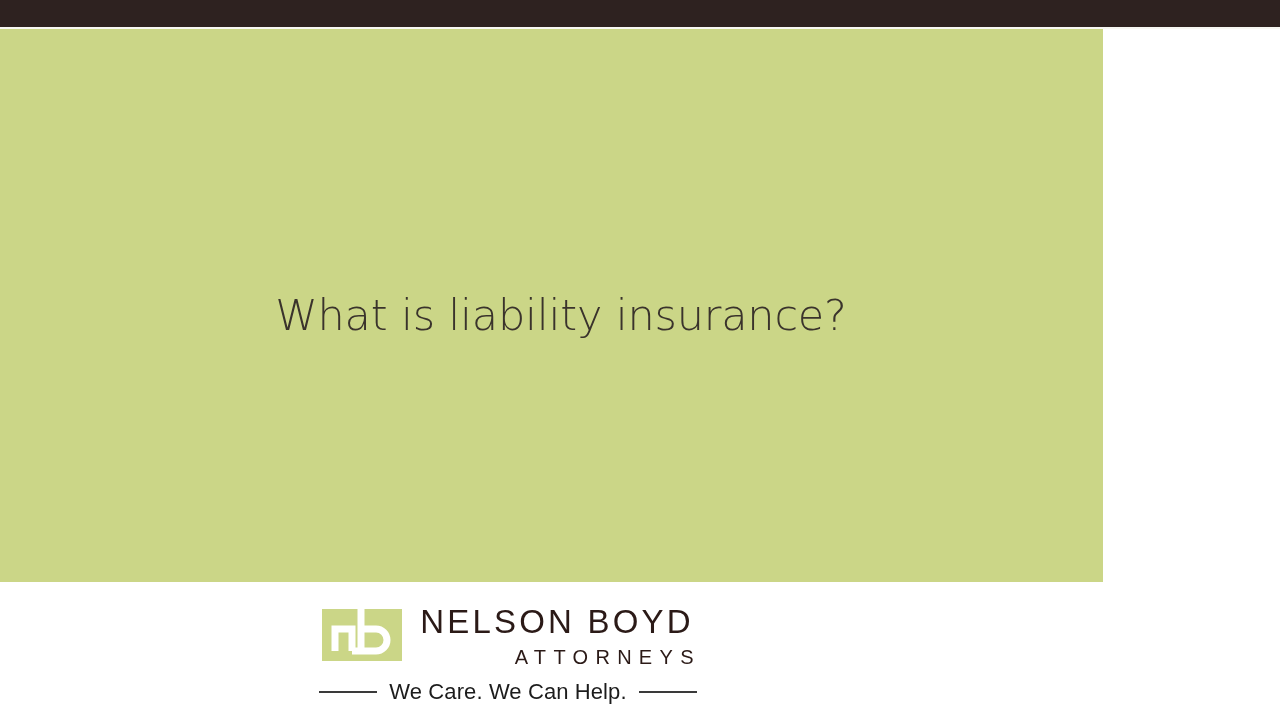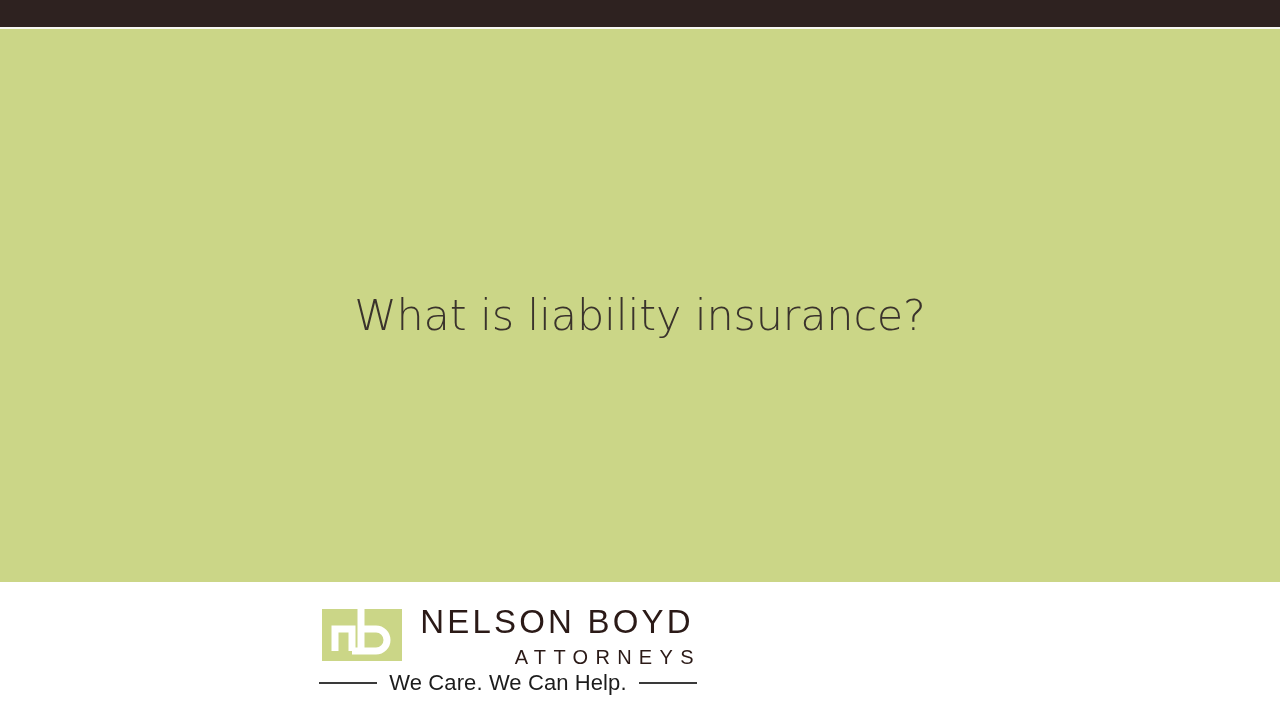--- a/index.html
+++ b/index.html
@@ -44,12 +44,13 @@
     position: absolute;
     left: 0;
     top: 29px;
-    width: 1280px;
+    width: 1084px;
     height: 553px;
     background: #cbd687;
     display: flex;
     align-items: flex-start;
     justify-content: center;
+    padding-left: 19px;
   }
 
   .slide-title {

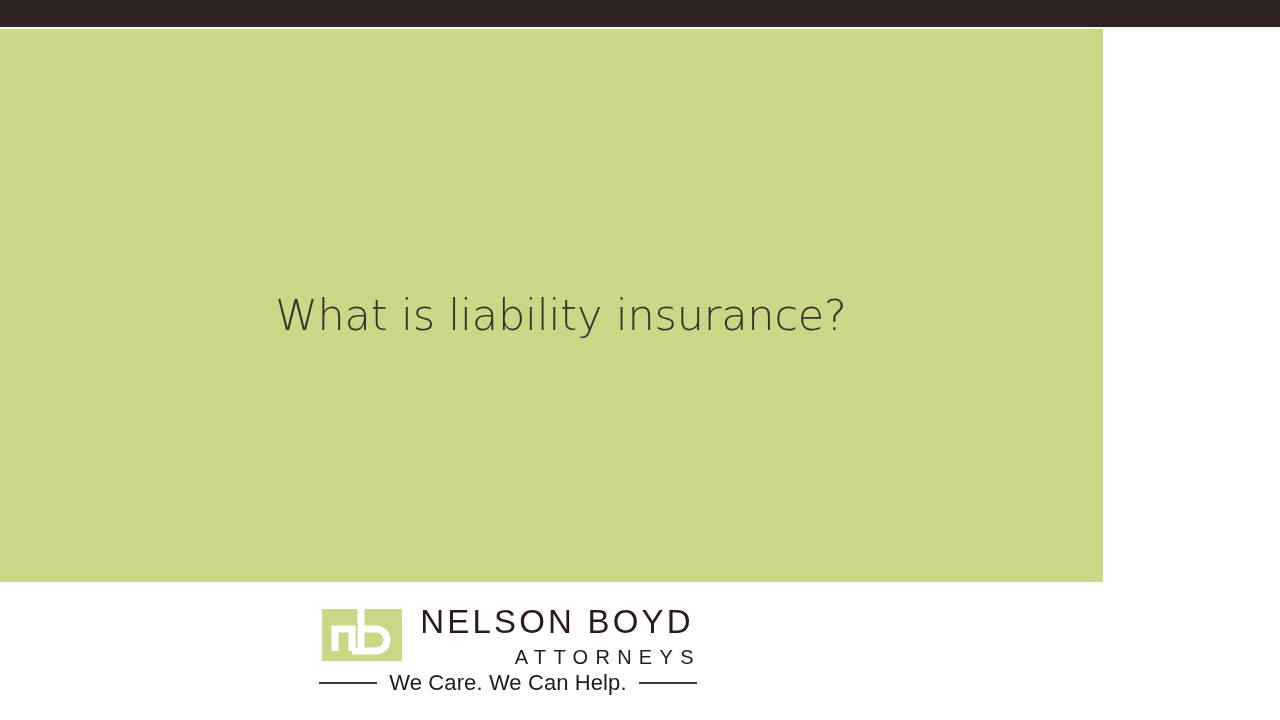--- a/index.html
+++ b/index.html
@@ -124,6 +124,7 @@
   }
 
   .tagline-row {
+    margin-top: 9px;
     display: flex;
     flex-direction: row;
     align-items: center;

